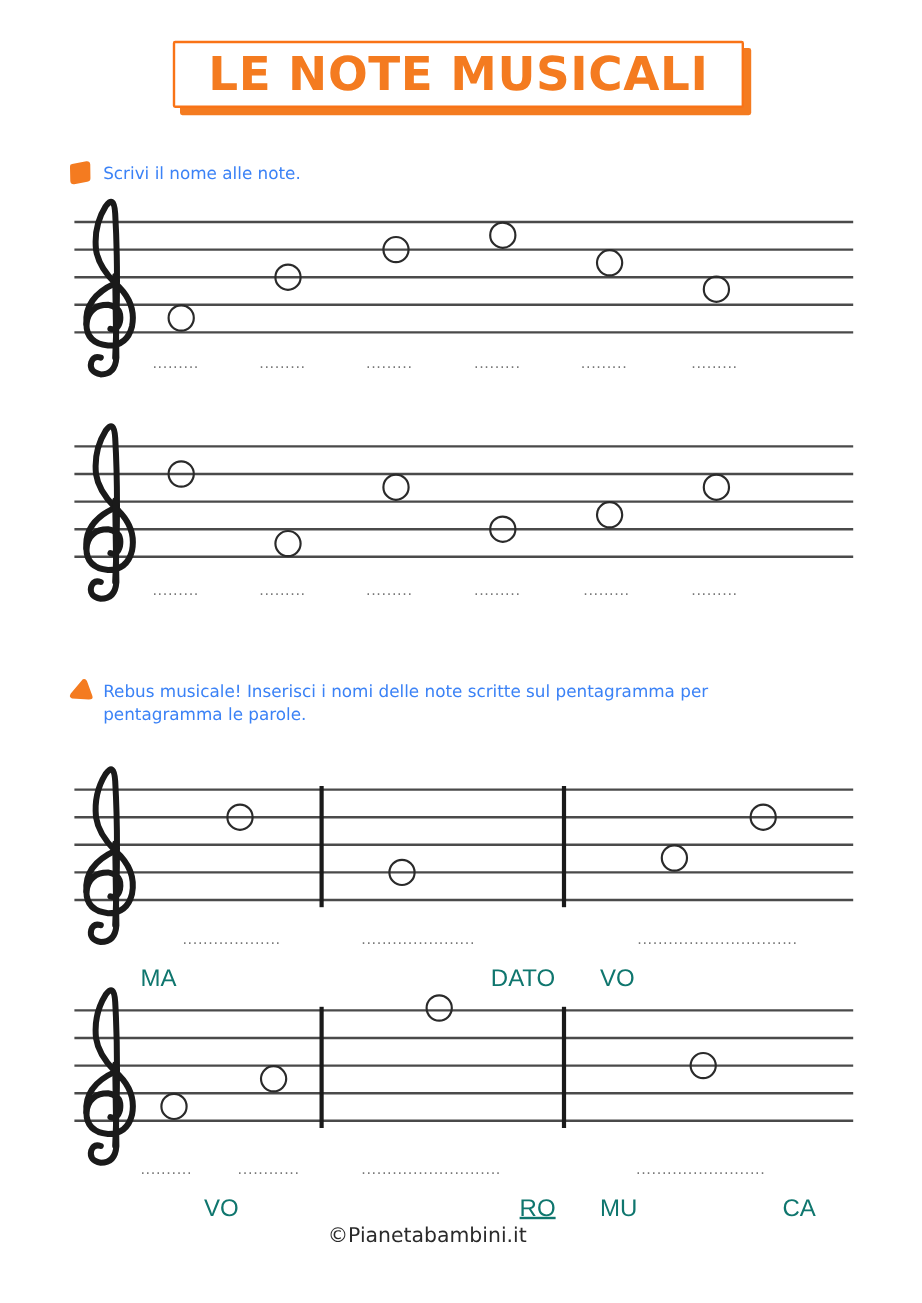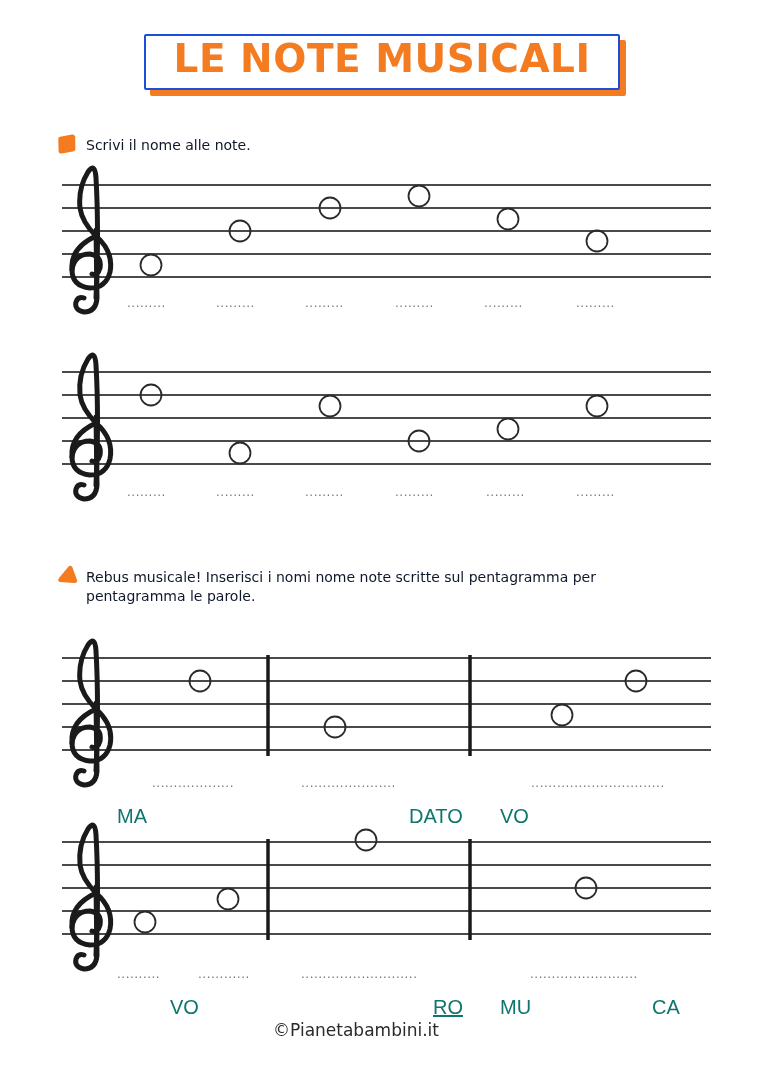--- a/index.html
+++ b/index.html
@@ -6,7 +6,7 @@
   body{width:768px;height:1086px;position:relative;overflow:hidden;font-family:"DejaVu Sans","Liberation Sans",sans-serif;color:#3a3a3a;}
   .title-wrap{position:absolute;left:144px;top:34px;width:476px;height:56px;}
   .title-shadow{position:absolute;left:6px;top:6px;width:476px;height:56px;background:#f47b20;border-radius:2px;}
-  .title-box{position:absolute;left:0;top:0;width:472px;height:52px;background:#fff;border:2px solid #1d4ed8;border-radius:2px;display:flex;align-items:flex-start;justify-content:center;}
+  .title-box{position:absolute;left:0;top:0;width:472px;height:52px;background:#fff;border:2px solid #f97316;border-radius:2px;display:flex;align-items:center;justify-content:center;}
   .title-text{font-family:"DejaVu Sans","Liberation Sans",sans-serif;font-weight:bold;font-size:39px;color:#f47b20;letter-spacing:0.5px;}
   .instr{position:absolute;left:86px;font-size:14px;color:#0f172a;line-height:19px;font-family:"DejaVu Sans","Liberation Sans",sans-serif;}
   .bullet{position:absolute;}

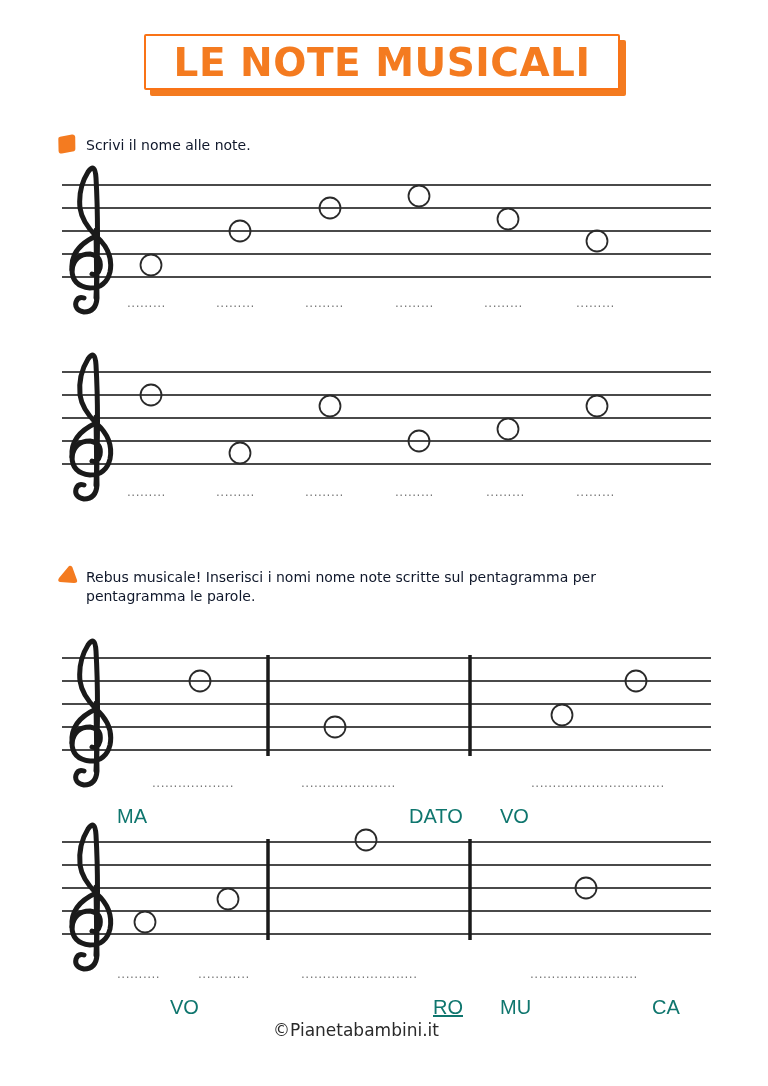--- a/index.html
+++ b/index.html
@@ -8,7 +8,7 @@
   .title-shadow{position:absolute;left:6px;top:6px;width:476px;height:56px;background:#f47b20;border-radius:2px;}
   .title-box{position:absolute;left:0;top:0;width:472px;height:52px;background:#fff;border:2px solid #f97316;border-radius:2px;display:flex;align-items:center;justify-content:center;}
   .title-text{font-family:"DejaVu Sans","Liberation Sans",sans-serif;font-weight:bold;font-size:39px;color:#f47b20;letter-spacing:0.5px;}
-  .instr{position:absolute;left:86px;font-size:14px;color:#0f172a;line-height:19px;font-family:"DejaVu Sans","Liberation Sans",sans-serif;}
+  .instr{position:absolute;left:86px;font-size:14px;color:#3b82f6;line-height:19px;font-family:"DejaVu Sans","Liberation Sans",sans-serif;}
   .bullet{position:absolute;}
   svg.sheet{position:absolute;left:0;top:0;}
   .footer{position:absolute;left:0;width:712px;top:1020px;text-align:center;font-size:17px;color:#2a2a2a;font-family:"DejaVu Sans","Liberation Sans",sans-serif;}

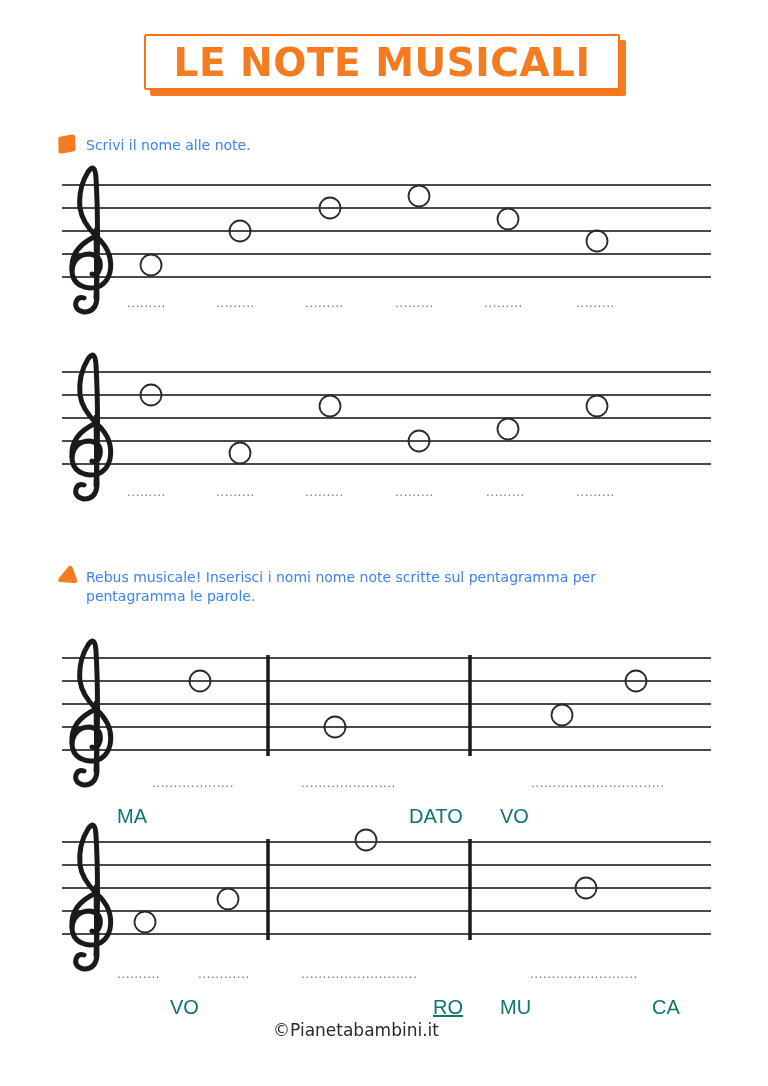--- a/index.html
+++ b/index.html
@@ -33,7 +33,7 @@
 <svg class="bullet" style="left:56px;top:564px;" width="24" height="22" viewBox="0 0 24 22">
   <path d="M13 2 Q16 1 17 5 L21 16 Q22 19 18 19 L4 18 Q1 17 3 14 Z" fill="#f47b20"></path>
 </svg>
-<div class="instr" style="top:568px;">Rebus musicale! Inserisci i nomi nome note scritte sul pentagramma per</div>
+<div class="instr" style="top:568px;">Rebus musicale! Inserisci i nomi delle note scritte sul pentagramma per</div>
 <div class="instr" style="top:587px;">pentagramma le parole.</div>
 
 <svg class="sheet" width="768" height="1086" viewBox="0 0 768 1086">

